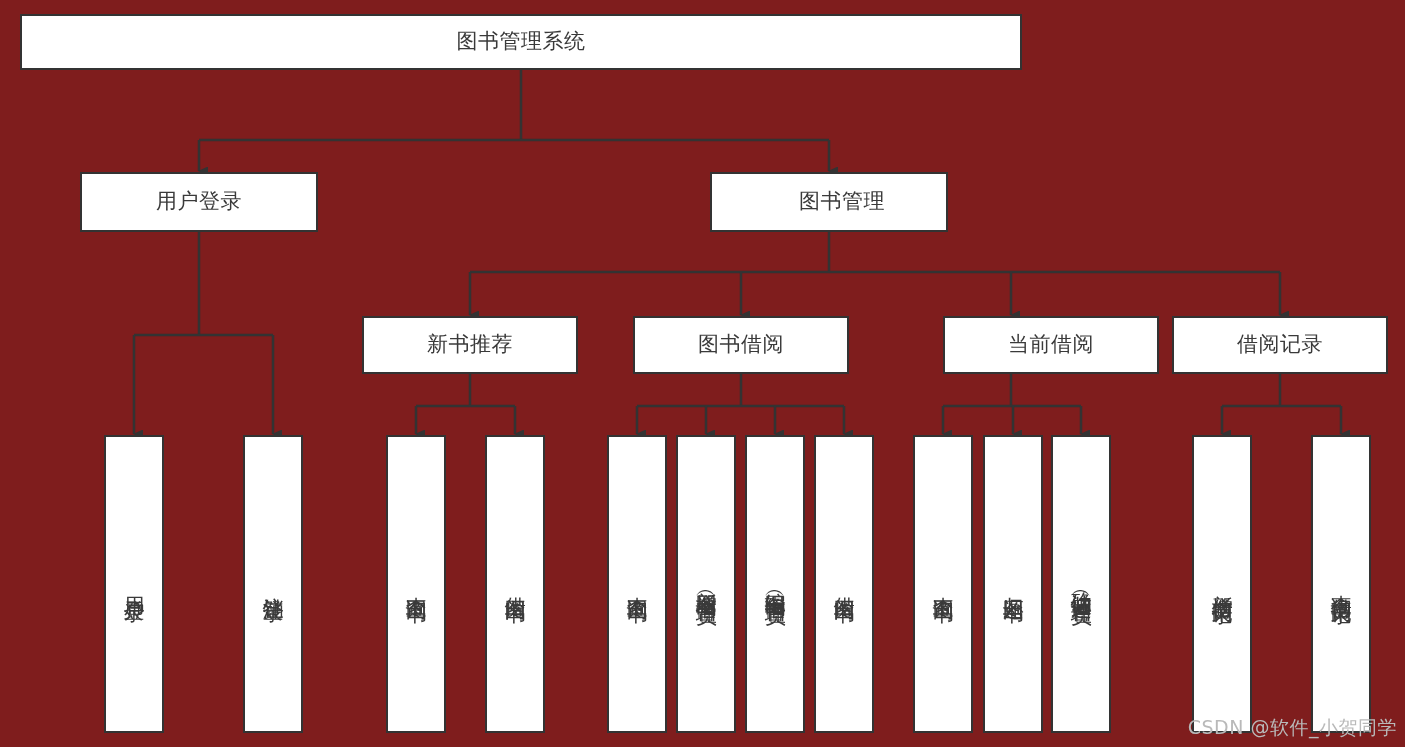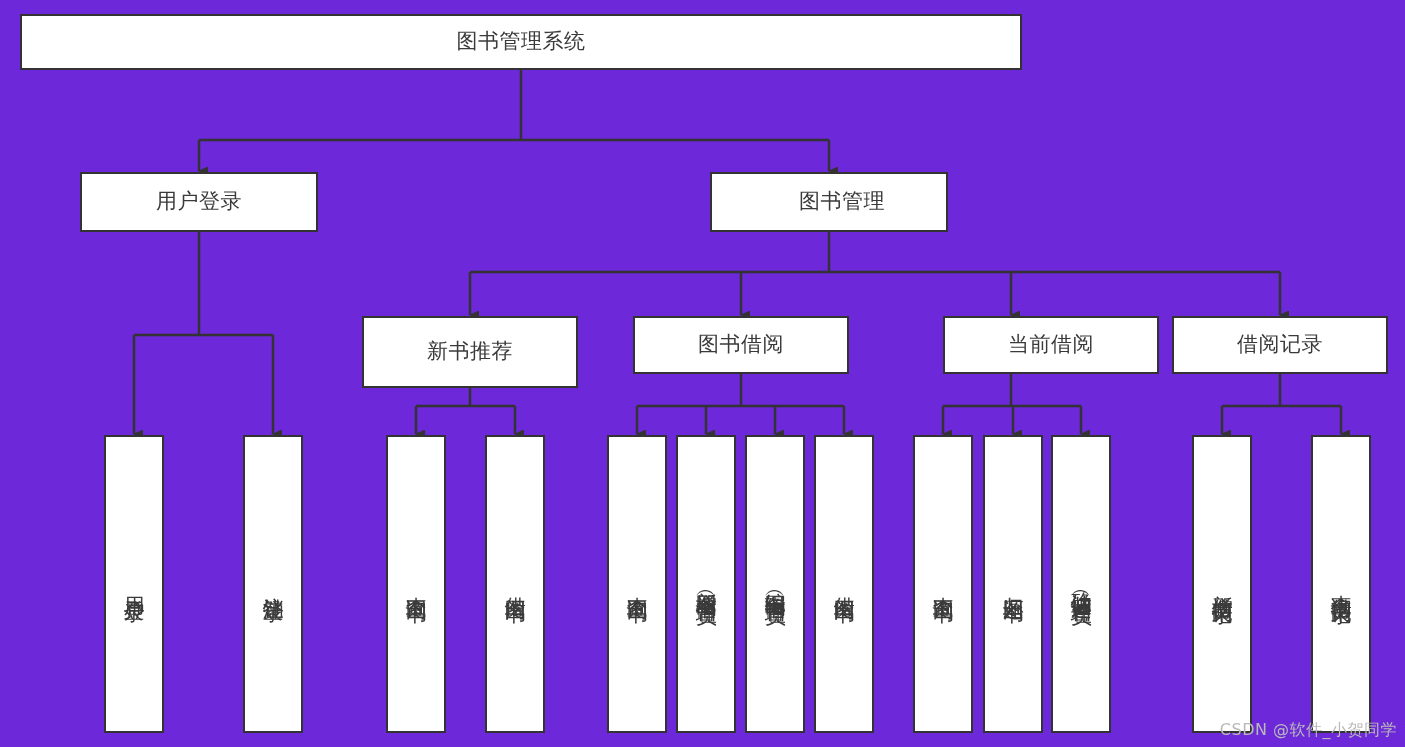--- a/index.html
+++ b/index.html
@@ -14,7 +14,7 @@
     position: relative;
     width: 1405px;
     height: 747px;
-    background: #6d28d9;
+    background: #7f1d1d;
     overflow: hidden;
   }
   svg#wires {

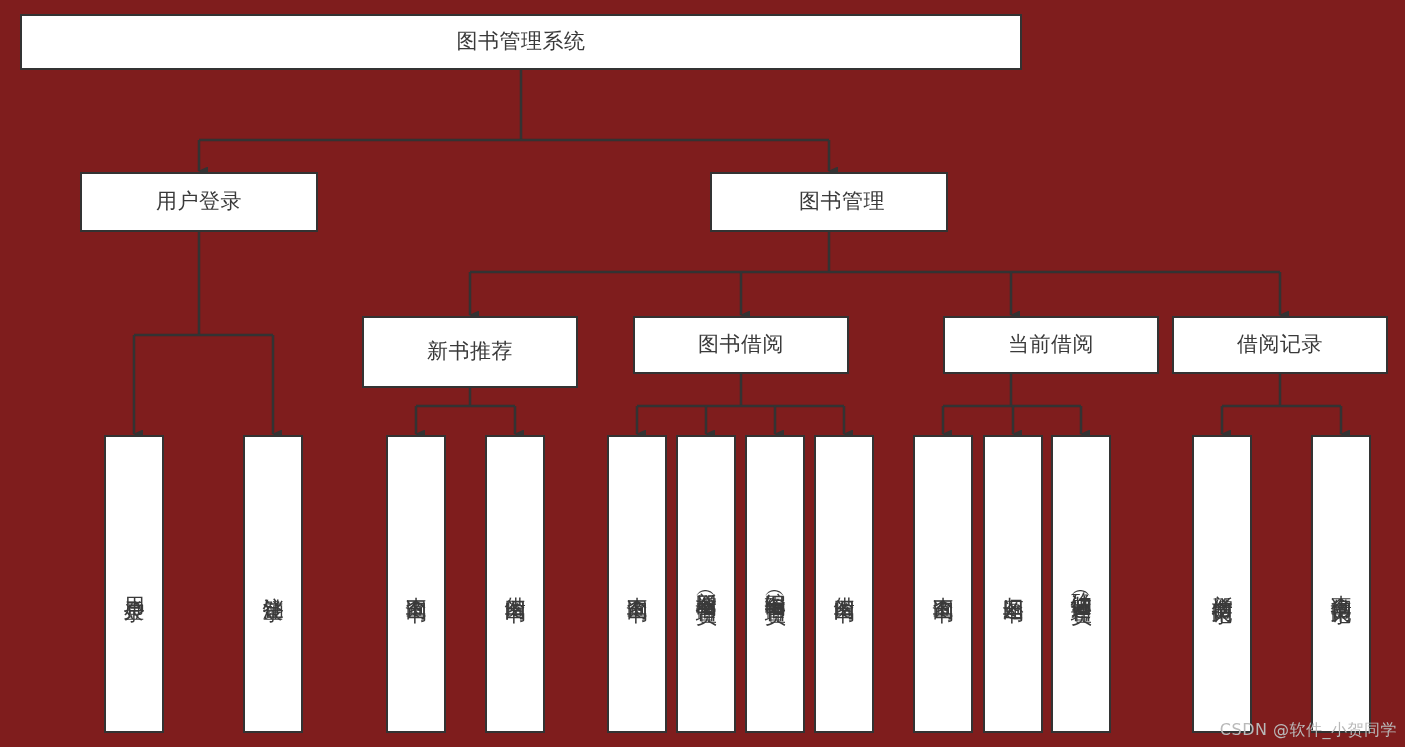--- a/index.html
+++ b/index.html
@@ -123,7 +123,7 @@
     <span>图书管理</span>
   </div>
 
-  <div class="node h" id="n-l2_0" style="left: 362px; top: 316px; width: 216px; height: 72px; justify-content: center;">
+  <div class="node h" id="n-l2_0" style="left: 362px; top: 316px; width: 216px; height: 58px; justify-content: center;">
     <span>新书推荐</span>
   </div>
   <div class="node h" id="n-l2_1" style="left: 633px; top: 316px; width: 216px; height: 58px;">

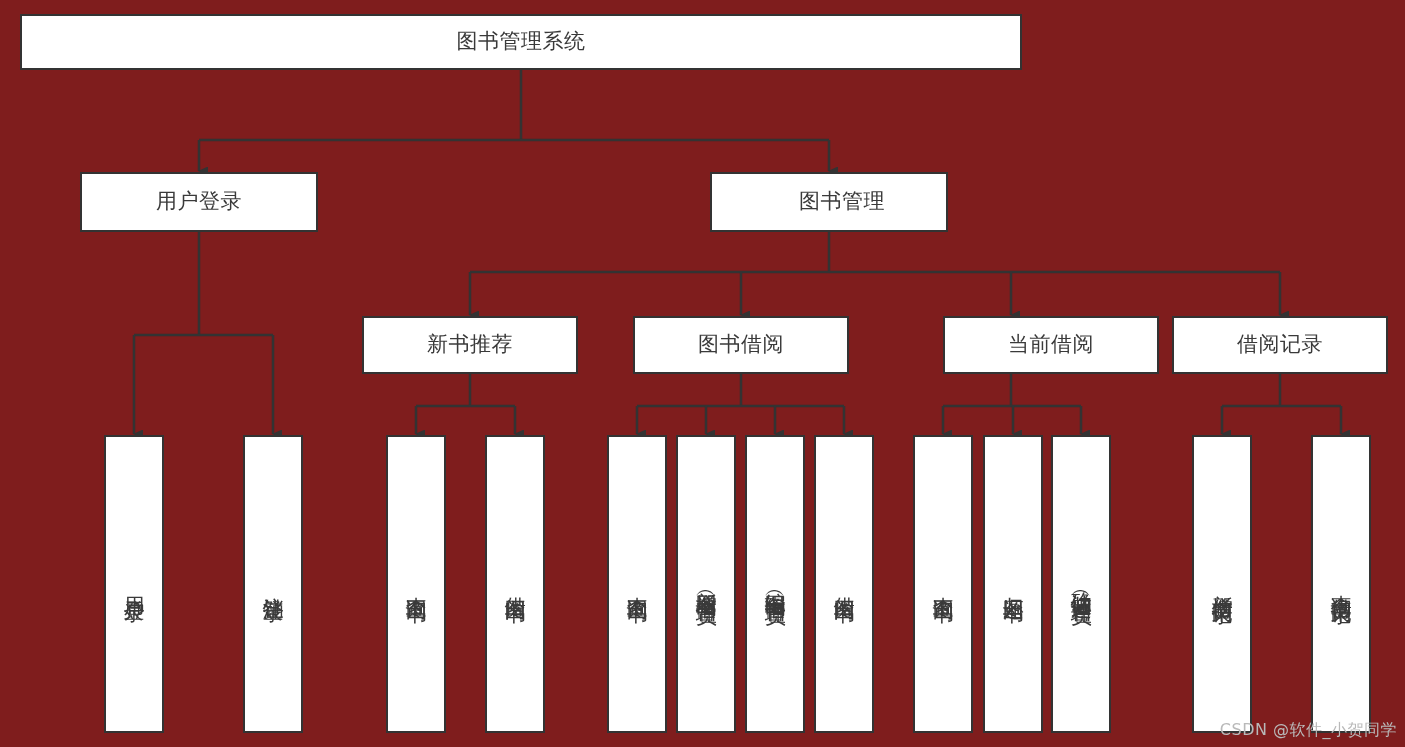--- a/index.html
+++ b/index.html
@@ -58,7 +58,7 @@
     position: absolute;
     right: 8px;
     bottom: 6px;
-    font-size: 16px;
+    font-size: 19px;
     color: #b9b9b9;
     letter-spacing: 0.5px;
     white-space: nowrap;

